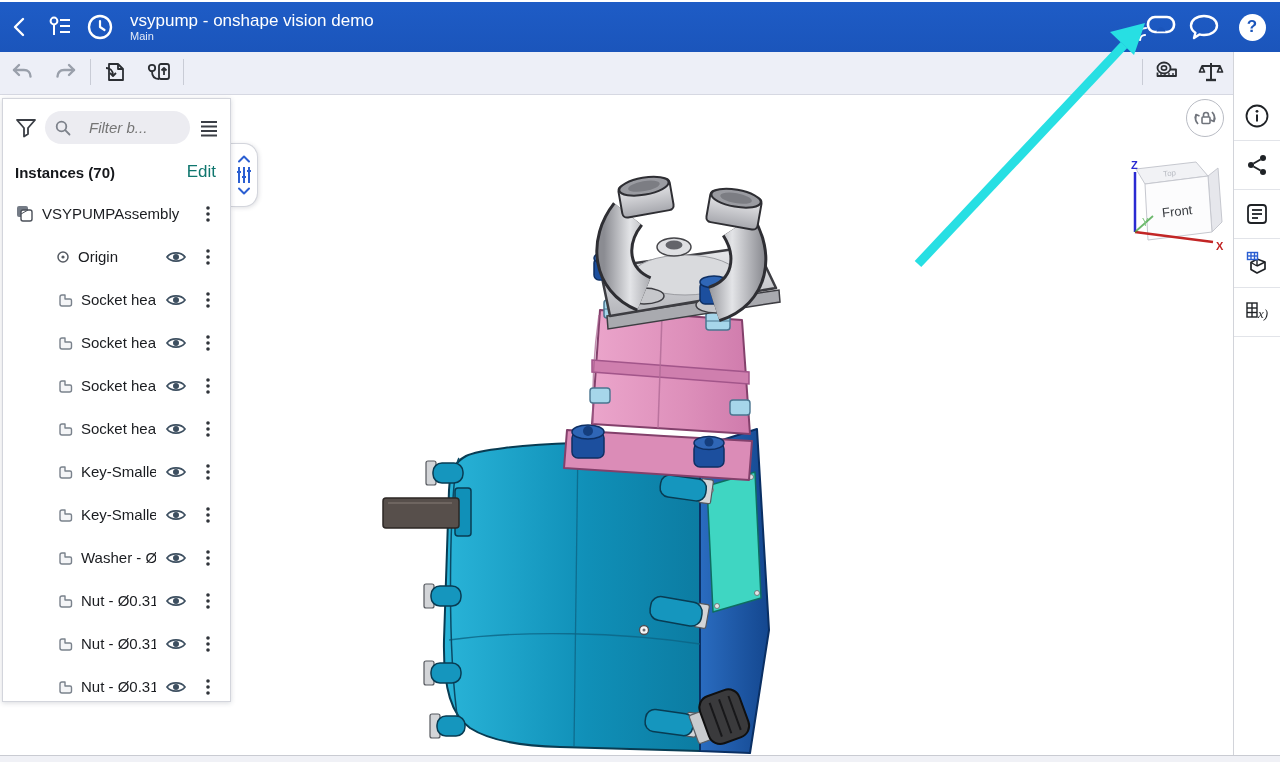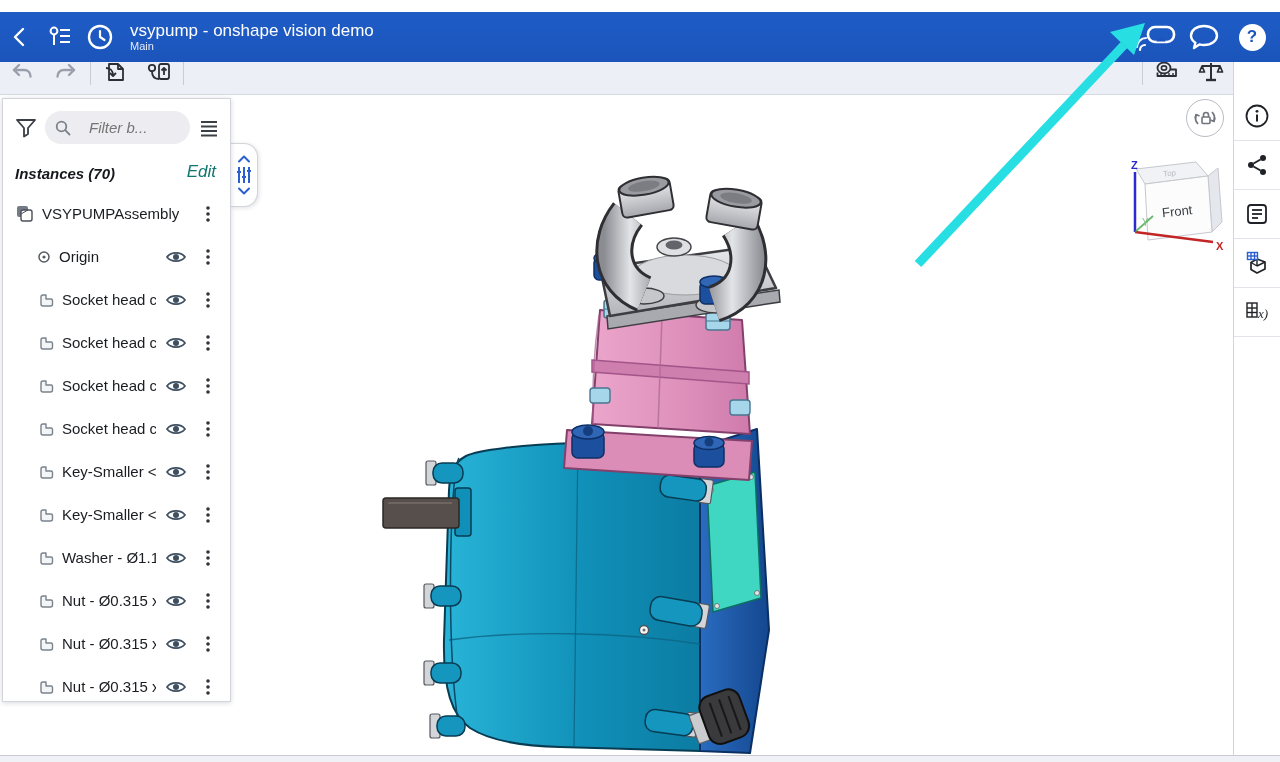--- a/index.html
+++ b/index.html
@@ -7,7 +7,7 @@
               font-family:"Liberation Sans", sans-serif; }
 
   
-  .topbar { position:absolute; left:0; top:12px; width:1280px; height:50px;
+  .topbar { position:absolute; left:0; top:2px; width:1280px; height:50px;
             background:linear-gradient(#1e5cc6,#1b55bb); display:flex; align-items:center; z-index:30; }
   .tb-icon { width:40px; height:40px; display:flex; align-items:center; justify-content:center; cursor:pointer; }
   .title-block { margin-left:10px; color:#fff; line-height:1.15; }

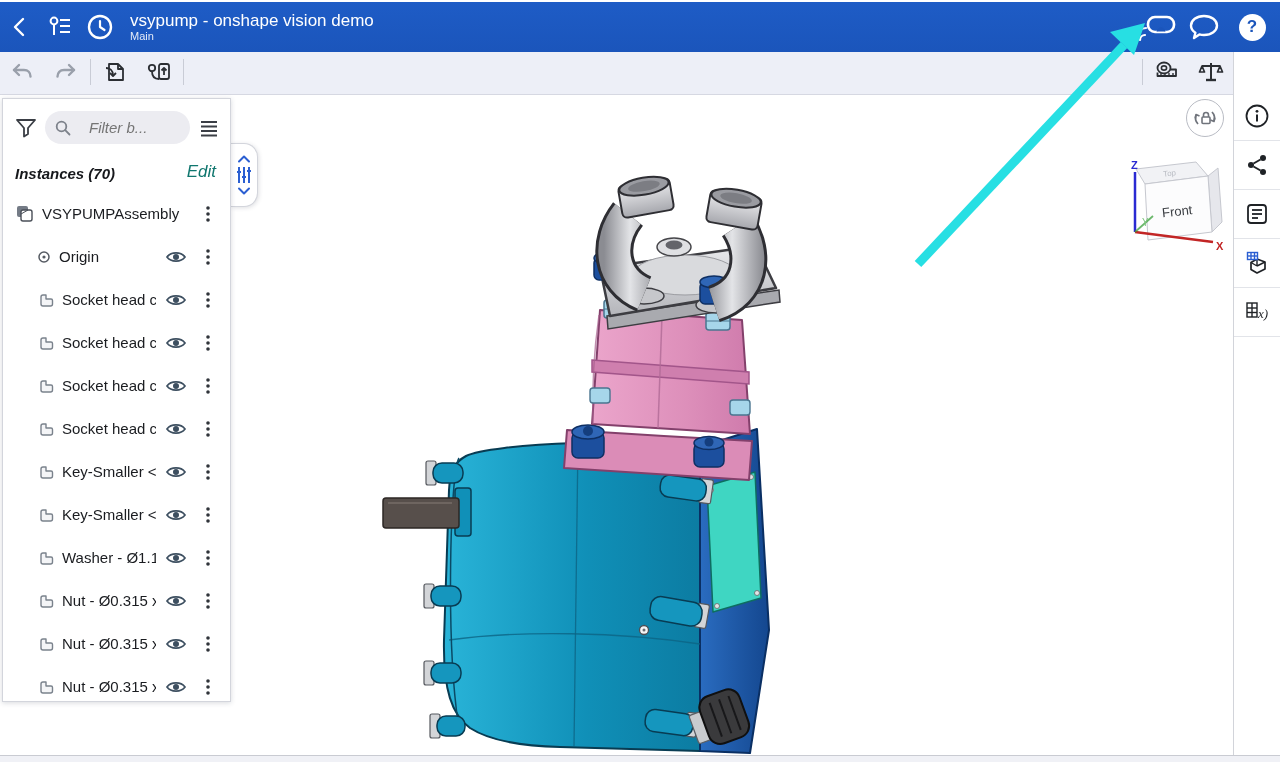--- a/index.html
+++ b/index.html
@@ -35,7 +35,7 @@
                  padding:0 10px; gap:18px; }
   .search-pill input { border:none; outline:none; background:transparent; width:90px;
                        font-style:italic; font-size:15px; color:#70757e; font-family:"Liberation Sans",sans-serif; }
-  .instances-row { display:flex; align-items:flex-end; padding:10px 14px 8px 12px;font-style:italic; }
+  .instances-row { display:flex; align-items:center; padding:10px 14px 8px 12px; }
   .instances-label { font-size:15px; font-weight:bold; color:#16181c; }
   .edit-link { margin-left:auto; font-size:17px; color:#0f766e; cursor:pointer; }
   .tree { padding-top:2px; }

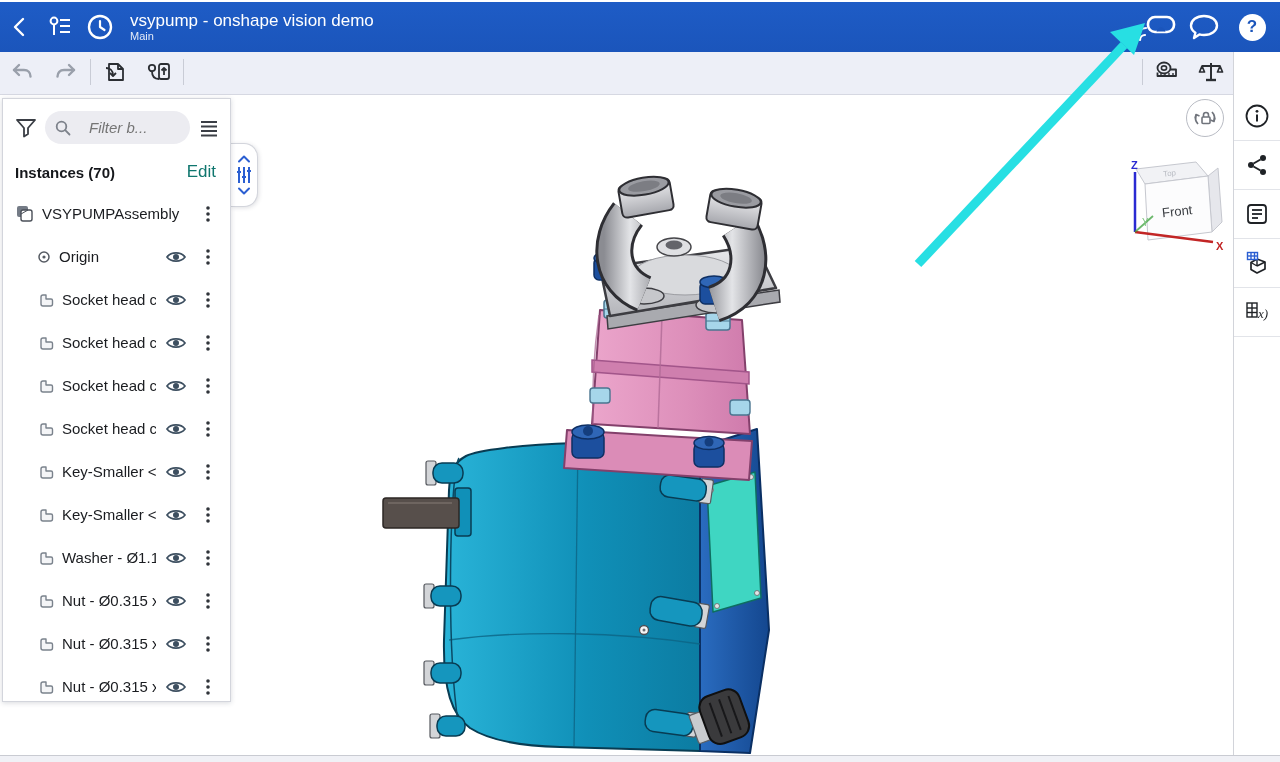--- a/index.html
+++ b/index.html
@@ -40,7 +40,7 @@
   .edit-link { margin-left:auto; font-size:17px; color:#0f766e; cursor:pointer; }
   .tree { padding-top:2px; }
   .tree-row { height:43px; display:flex; align-items:center; padding:0 10px 0 12px; gap:8px; }
-  .tree-row.child { padding-left:34px; }
+  .tree-row.child { padding-left:34px;margin-left:19px; }
   .tree-label { font-size:15px; color:#1a1c20; white-space:nowrap; overflow:hidden; flex:1; }
   .row-eye, .row-kebab { width:24px; display:flex; justify-content:center; cursor:pointer; flex:none; }
 

